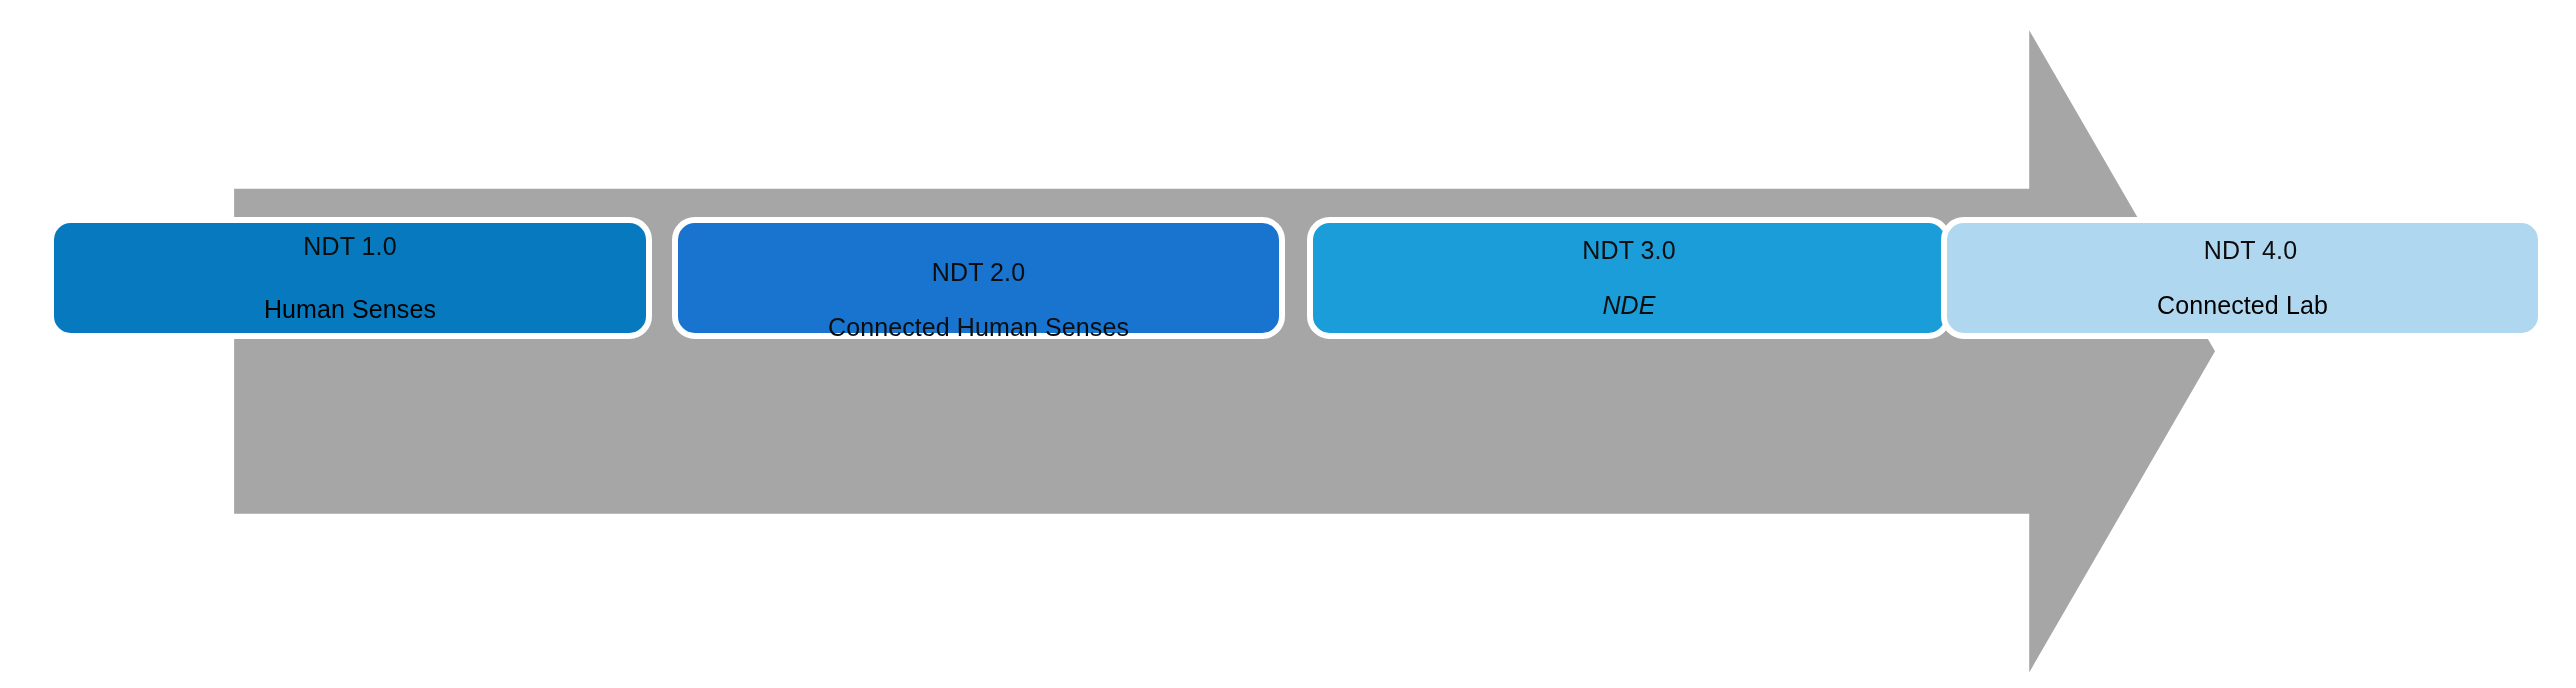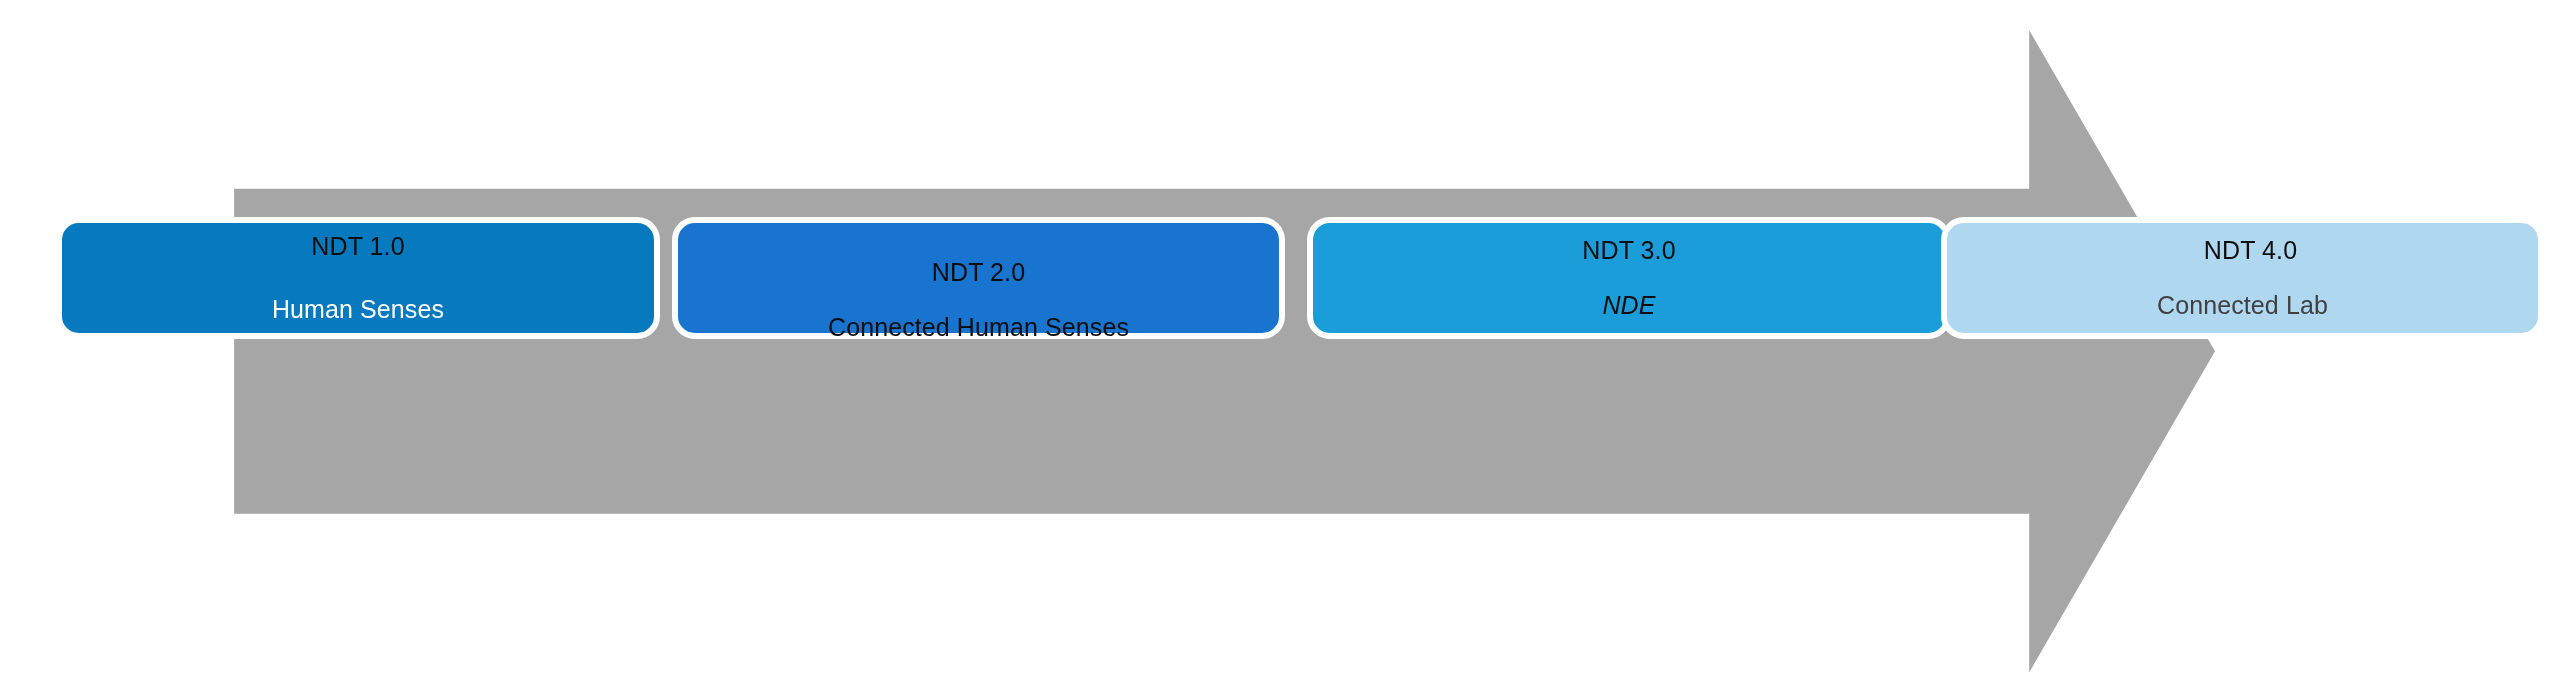--- a/index.html
+++ b/index.html
@@ -75,7 +75,7 @@
 
   <div id="stages">
 
-    <div class="stage" id="stage-0" style="left: 56px; top: 217px; width: 604px; height: 122px; background: rgb(7, 121, 190); border-color: rgb(255, 255, 255);">
+    <div class="stage" id="stage-0" style="left: 48px; top: 217px; width: 604px; height: 122px; background: rgb(7, 121, 190); border-color: rgb(255, 255, 255);">
       <div class="stage-title" style="color: rgb(13, 13, 13);">NDT 1.0</div>
       <div class="stage-subtitle" style="color: #ffffff; margin-top: 8px;">Human Senses</div>
     </div>

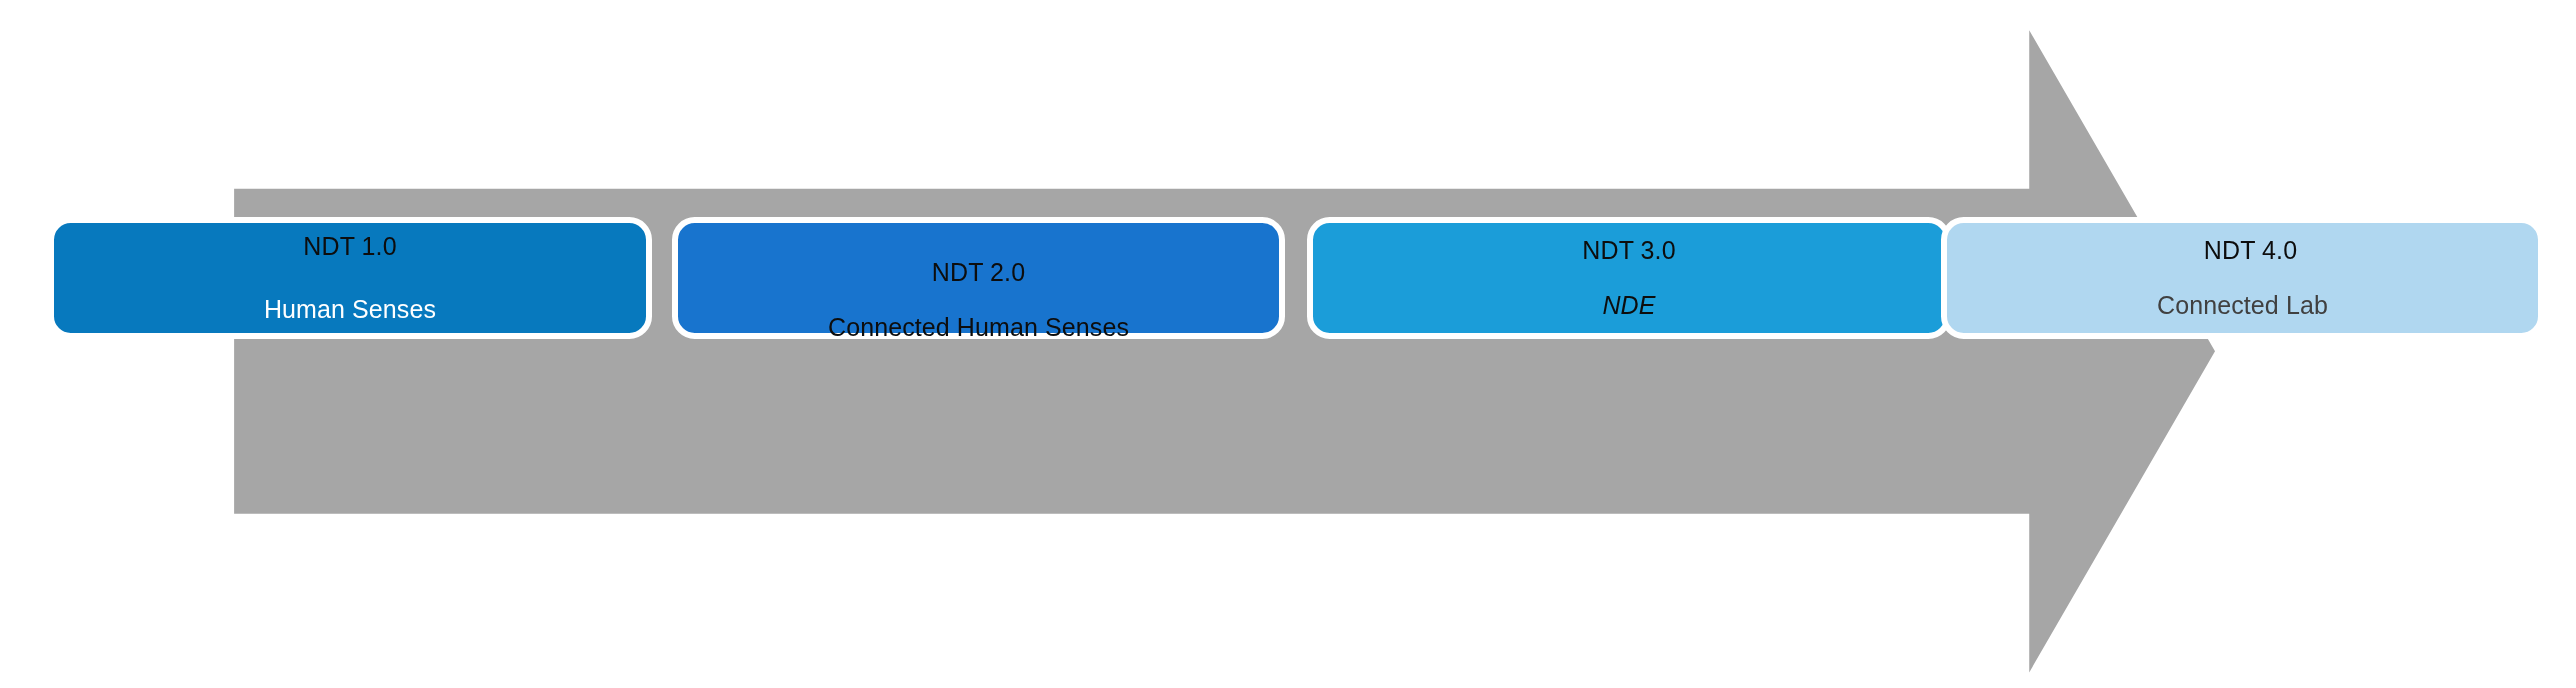--- a/index.html
+++ b/index.html
@@ -77,7 +77,7 @@
 
     <div class="stage" id="stage-0" style="left: 48px; top: 217px; width: 604px; height: 122px; background: rgb(7, 121, 190); border-color: rgb(255, 255, 255);">
       <div class="stage-title" style="color: rgb(13, 13, 13);">NDT 1.0</div>
-      <div class="stage-subtitle" style="color: #ffffff; margin-top: 8px;">Human Senses</div>
+      <div class="stage-subtitle" style="color: #000000; margin-top: 8px;">Human Senses</div>
     </div>
 
     <div class="stage" id="stage-1" style="left: 672px; top: 217px; width: 613px; height: 122px; background: rgb(24, 116, 206); border-color: rgb(255, 255, 255);">

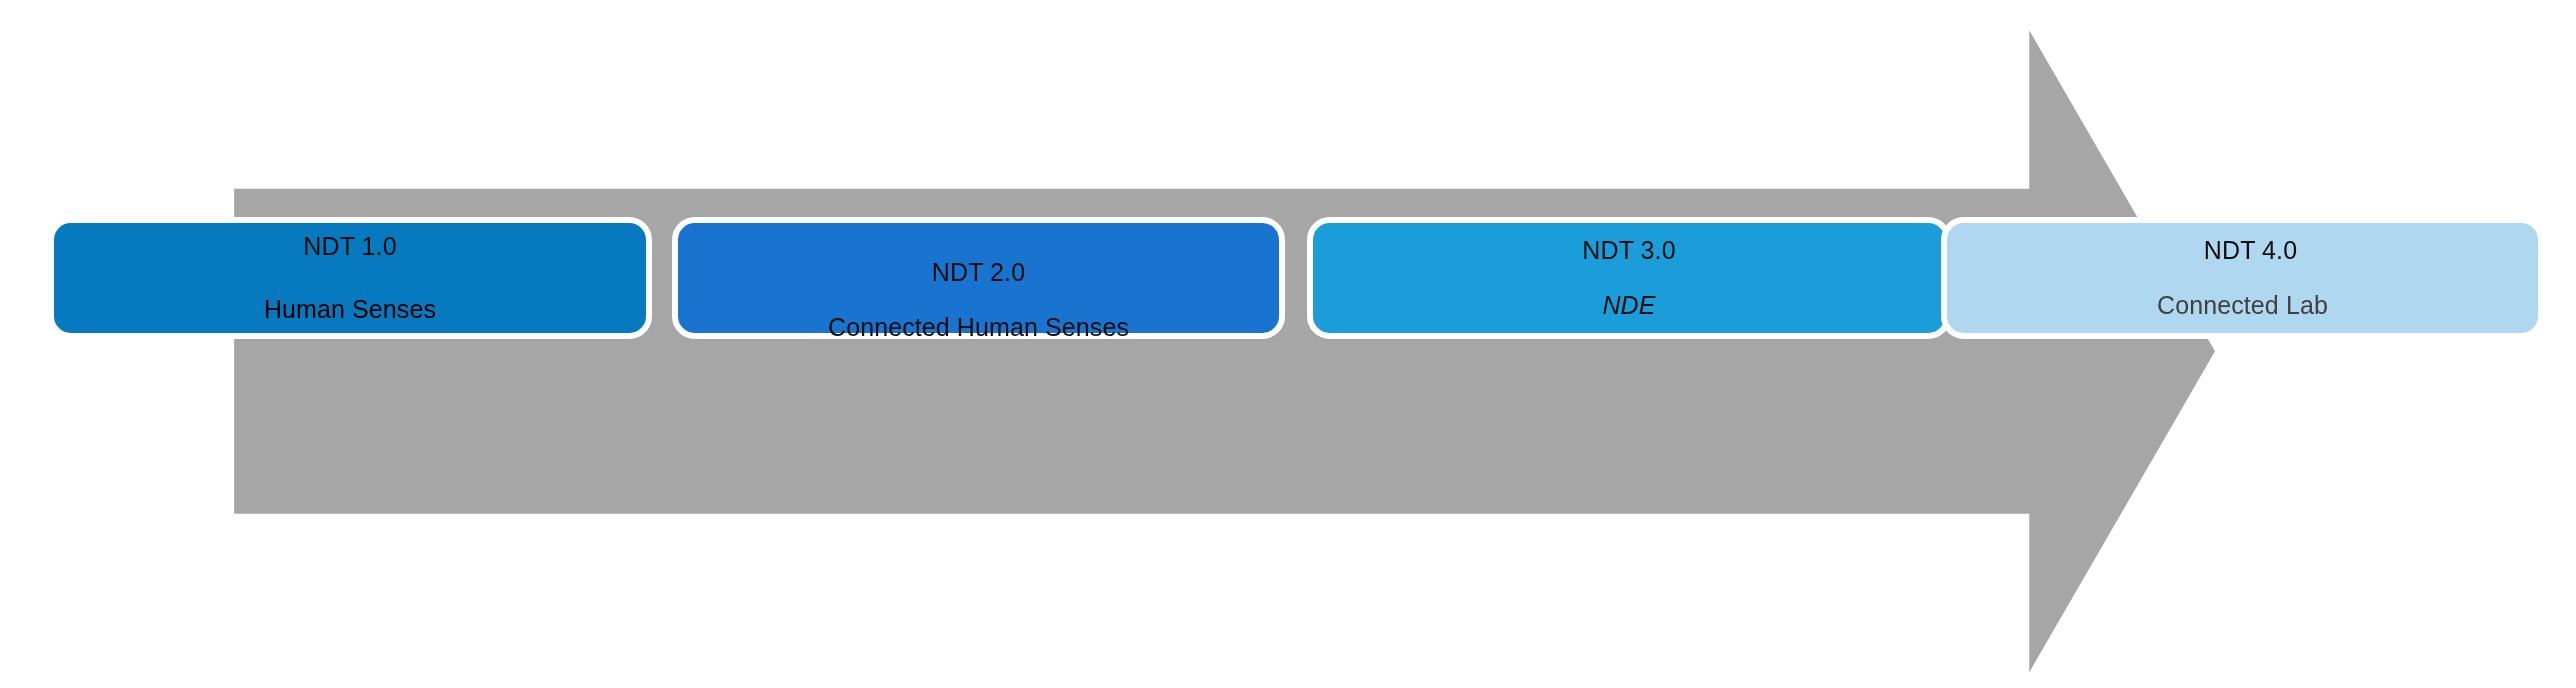--- a/index.html
+++ b/index.html
@@ -92,7 +92,7 @@
 
     <div class="stage" id="stage-3" style="left: 1941px; top: 217px; width: 603px; height: 122px; background: rgb(176, 215, 240); border-color: rgb(255, 255, 255);">
       <div class="stage-title" style="color: rgb(13, 13, 13); margin-left: 16px;">NDT 4.0</div>
-      <div class="stage-subtitle" style="color: #404040; text-align: center;">Connected Lab</div>
+      <div class="stage-subtitle" style="color: #000000; text-align: center;">Connected Lab</div>
     </div>
 
   </div>

